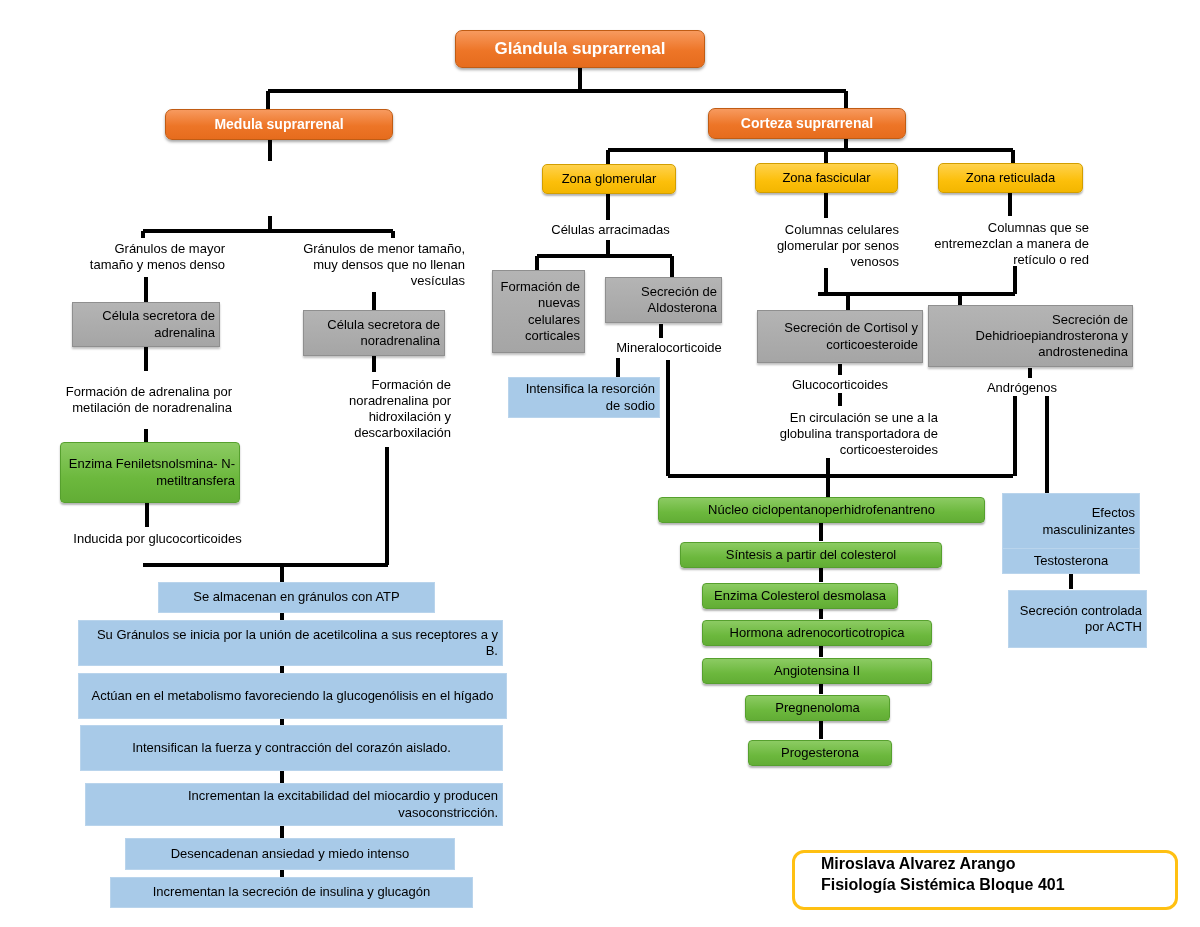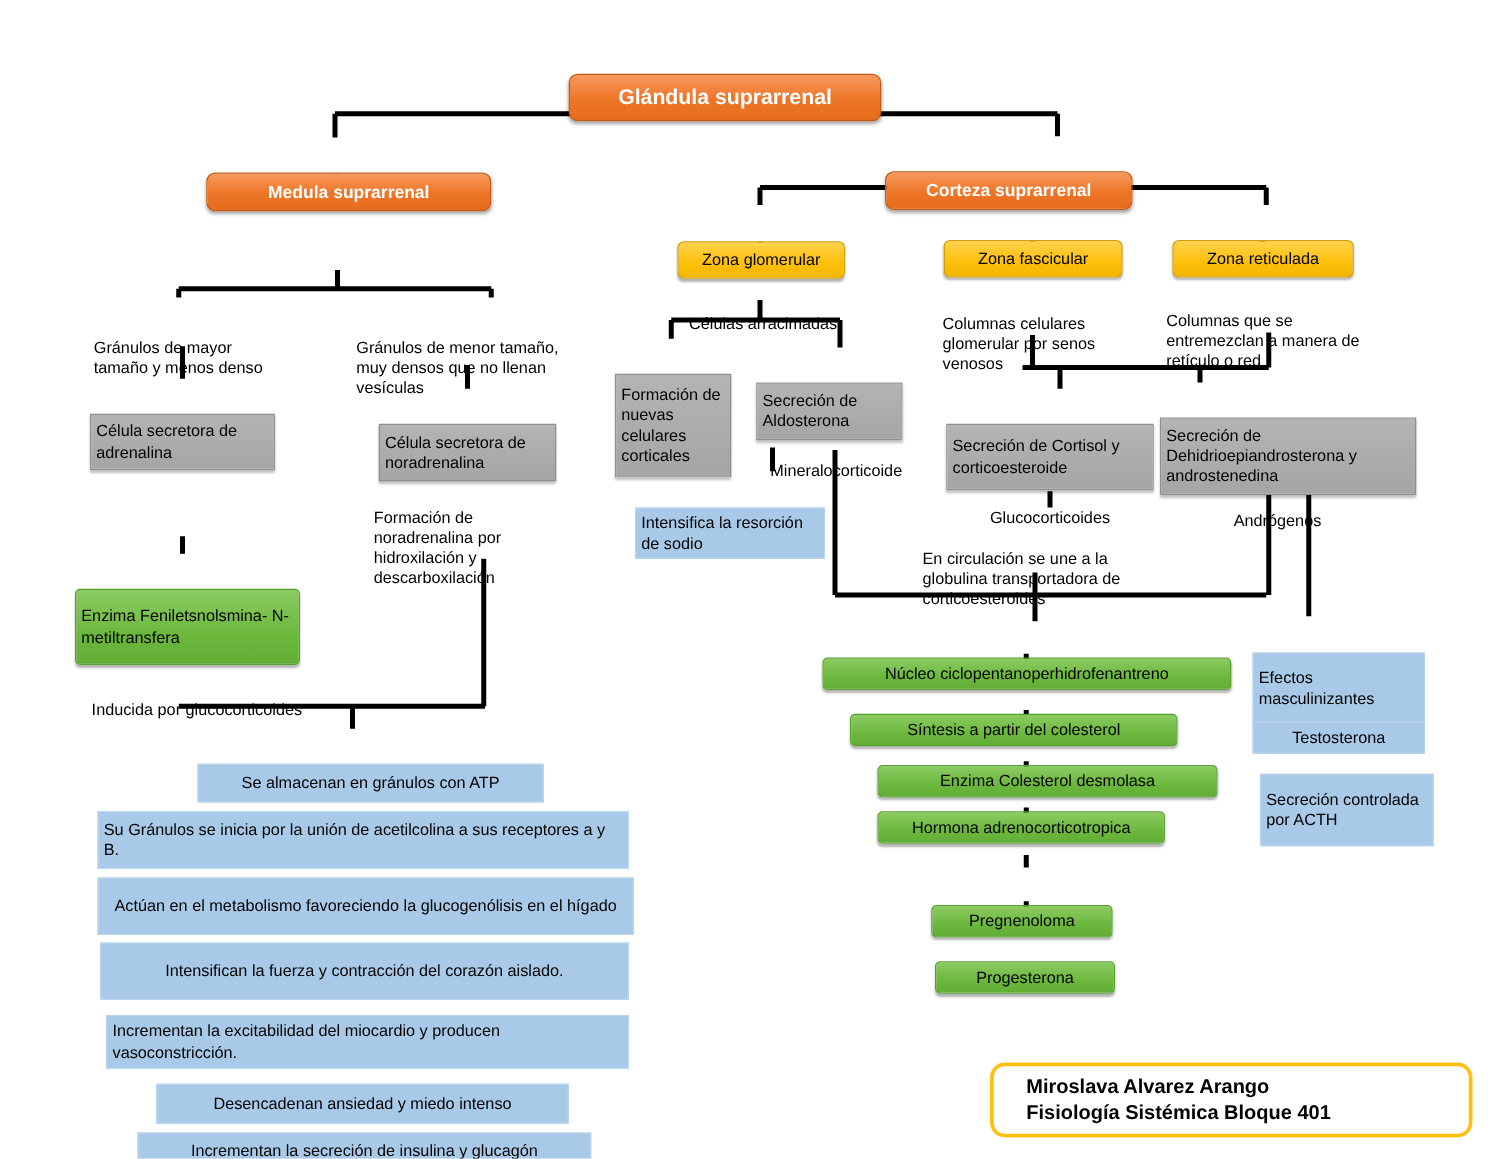--- a/index.html
+++ b/index.html
@@ -10,7 +10,7 @@
   #wires{position:absolute;left:0;top:0;width:1200px;height:927px;pointer-events:none;}
   .node{
     position:absolute;display:flex;align-items:center;justify-content:center;
-    text-align:left;font-size:13px;line-height:1.25;box-sizing:border-box;padding:1px 4px;margin-top:29px;
+    text-align:right;font-size:13px;line-height:1.25;box-sizing:border-box;padding:1px 4px;
   }
   .orange{
     background:linear-gradient(180deg,#f79a5f 0%,#ed7527 55%,#e66c1d 100%);

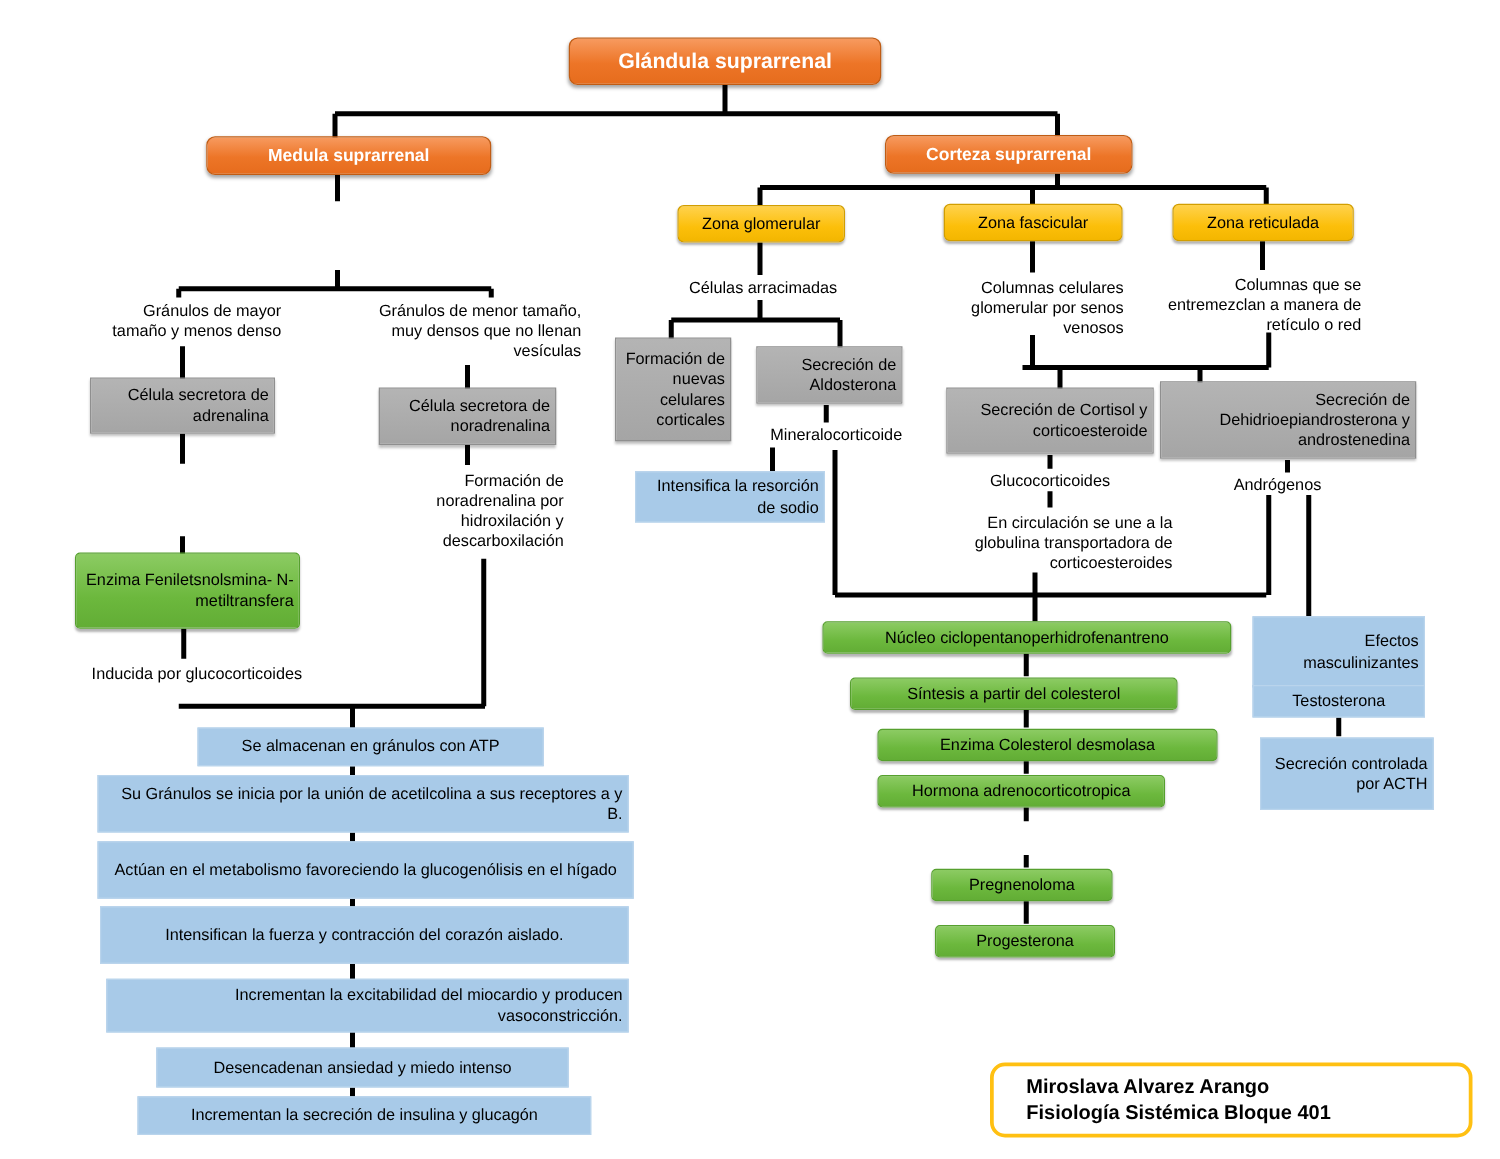--- a/index.html
+++ b/index.html
@@ -75,6 +75,7 @@
   <div class="node plain" style="left:285px;top:239px;width:180px;height:52px">Gránulos de menor tamaño, muy densos que no llenan vesículas</div>
   <div class="node gray" style="left:72px;top:302px;width:148px;height:45px">Célula secretora de adrenalina</div>
   <div class="node gray" style="left:303px;top:310px;width:142px;height:46px">Célula secretora de noradrenalina</div>
+  <div class="node plain" style="left:62px;top:373px;width:170px;height:54px">Formación de adrenalina por metilación de noradrenalina</div>
   <div class="node plain" style="left:299px;top:373px;width:152px;height:72px">Formación de noradrenalina por hidroxilación y descarboxilación</div>
   <div class="node green" style="left:60px;top:442px;width:180px;height:61px">Enzima Feniletsnolsmina- N- metiltransfera</div>
   <div class="node plain" style="left:65px;top:530px;width:185px;height:18px">Inducida por glucocorticoides</div>

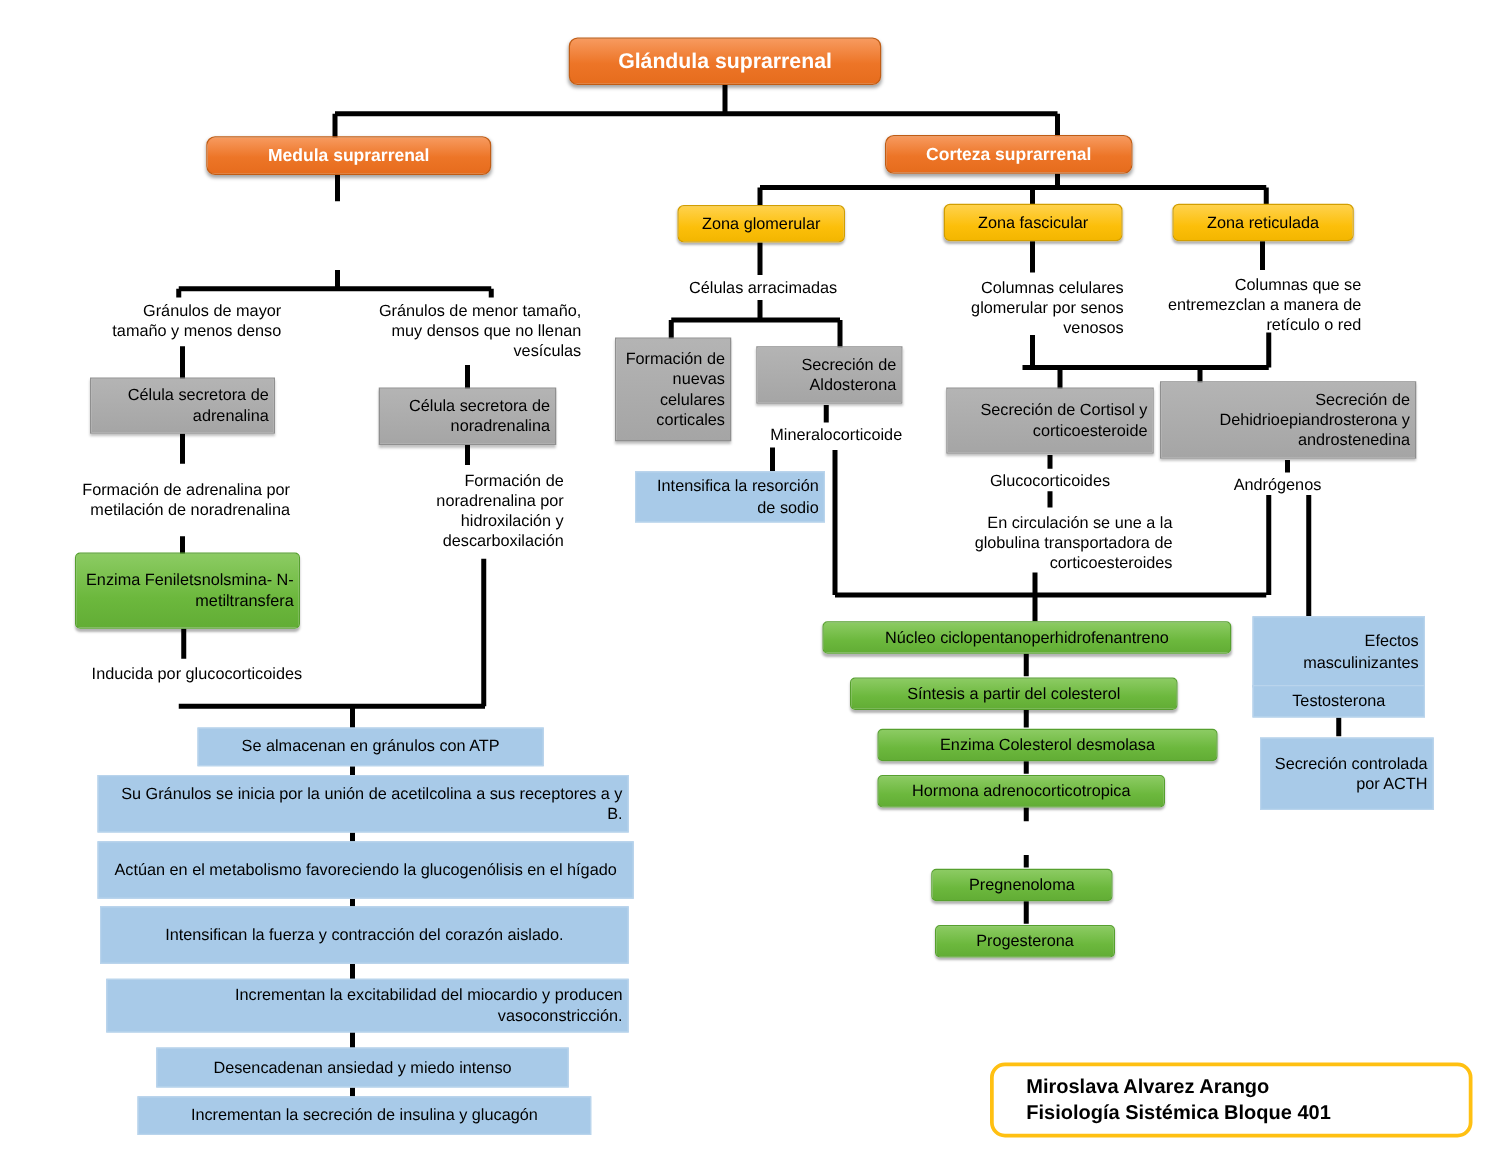--- a/index.html
+++ b/index.html
@@ -112,7 +112,7 @@
 
   <div class="node green" style="left:658px;top:497px;width:327px;height:26px">Núcleo ciclopentanoperhidrofenantreno</div>
   <div class="node green" style="left:680px;top:542px;width:262px;height:26px">Síntesis a partir del colesterol</div>
-  <div class="node green" style="left:702px;top:583px;width:272px;height:26px">Enzima Colesterol desmolasa</div>
+  <div class="node green" style="left:702px;top:583px;width:196px;height:26px">Enzima Colesterol desmolasa</div>
   <div class="node green" style="left:702px;top:620px;width:230px;height:26px">Hormona adrenocorticotropica</div>
   <div class="node green" style="left:745px;top:695px;width:145px;height:26px">Pregnenoloma</div>
   <div class="node green" style="left:748px;top:740px;width:144px;height:26px">Progesterona</div>

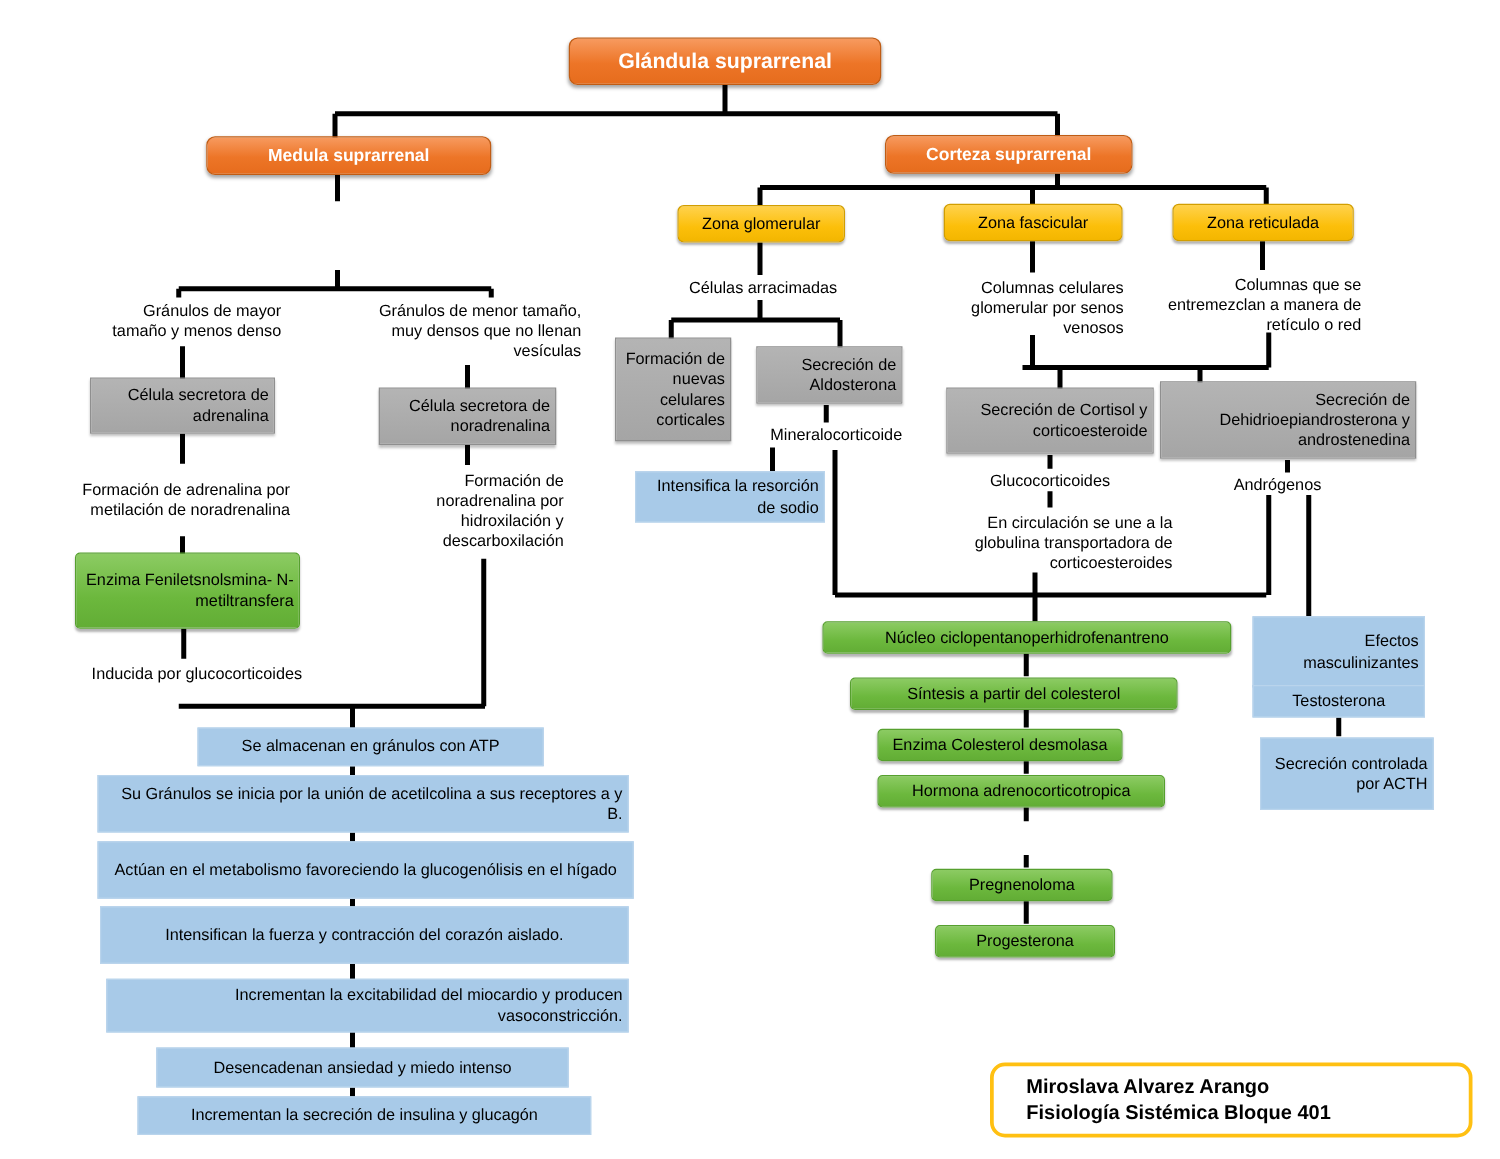--- a/index.html
+++ b/index.html
@@ -114,6 +114,7 @@
   <div class="node green" style="left:680px;top:542px;width:262px;height:26px">Síntesis a partir del colesterol</div>
   <div class="node green" style="left:702px;top:583px;width:196px;height:26px">Enzima Colesterol desmolasa</div>
   <div class="node green" style="left:702px;top:620px;width:230px;height:26px">Hormona adrenocorticotropica</div>
+  <div class="node green" style="left:702px;top:658px;width:230px;height:26px">Angiotensina II</div>
   <div class="node green" style="left:745px;top:695px;width:145px;height:26px">Pregnenoloma</div>
   <div class="node green" style="left:748px;top:740px;width:144px;height:26px">Progesterona</div>
 

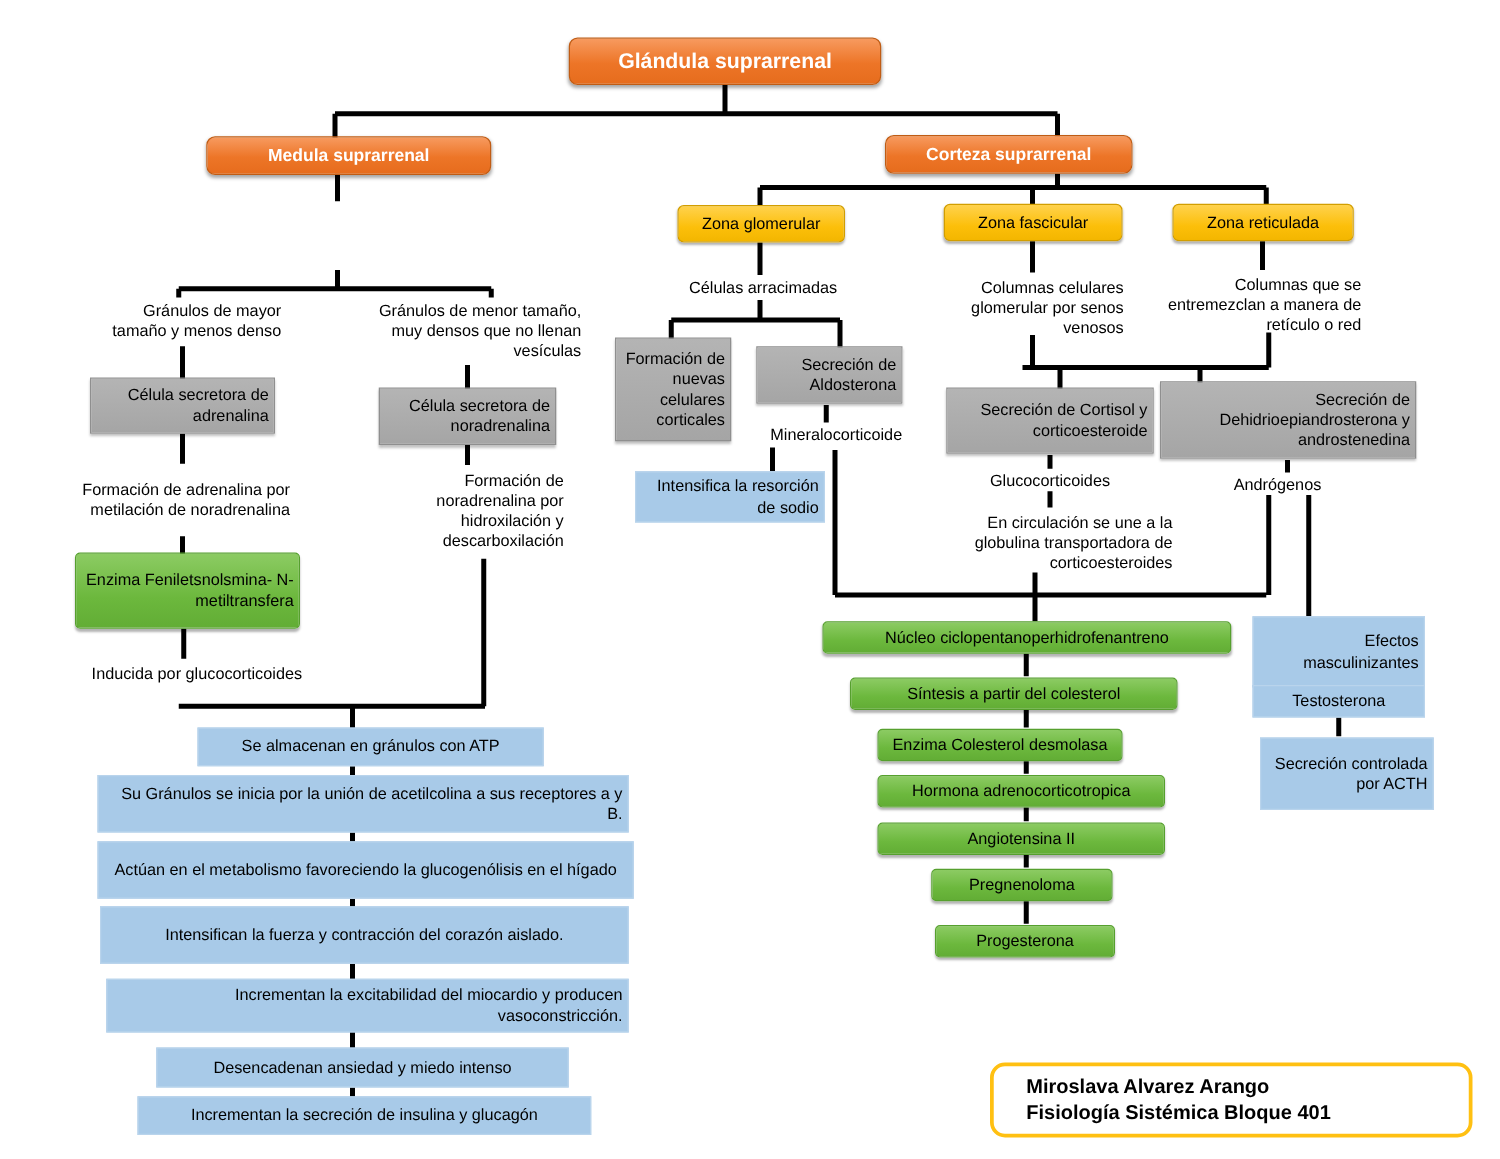--- a/index.html
+++ b/index.html
@@ -40,7 +40,7 @@
   .credit{
     position:absolute;left:792px;top:850px;width:386px;height:60px;box-sizing:border-box;
     border:3px solid #ffc012;border-radius:12px;background:#fff;
-    display:flex;flex-direction:column;justify-content:center;
+    display:flex;flex-direction:column;
     padding-left:26px;font-size:16px;font-weight:bold;line-height:1.32;text-align:left;
   }
 </style>

